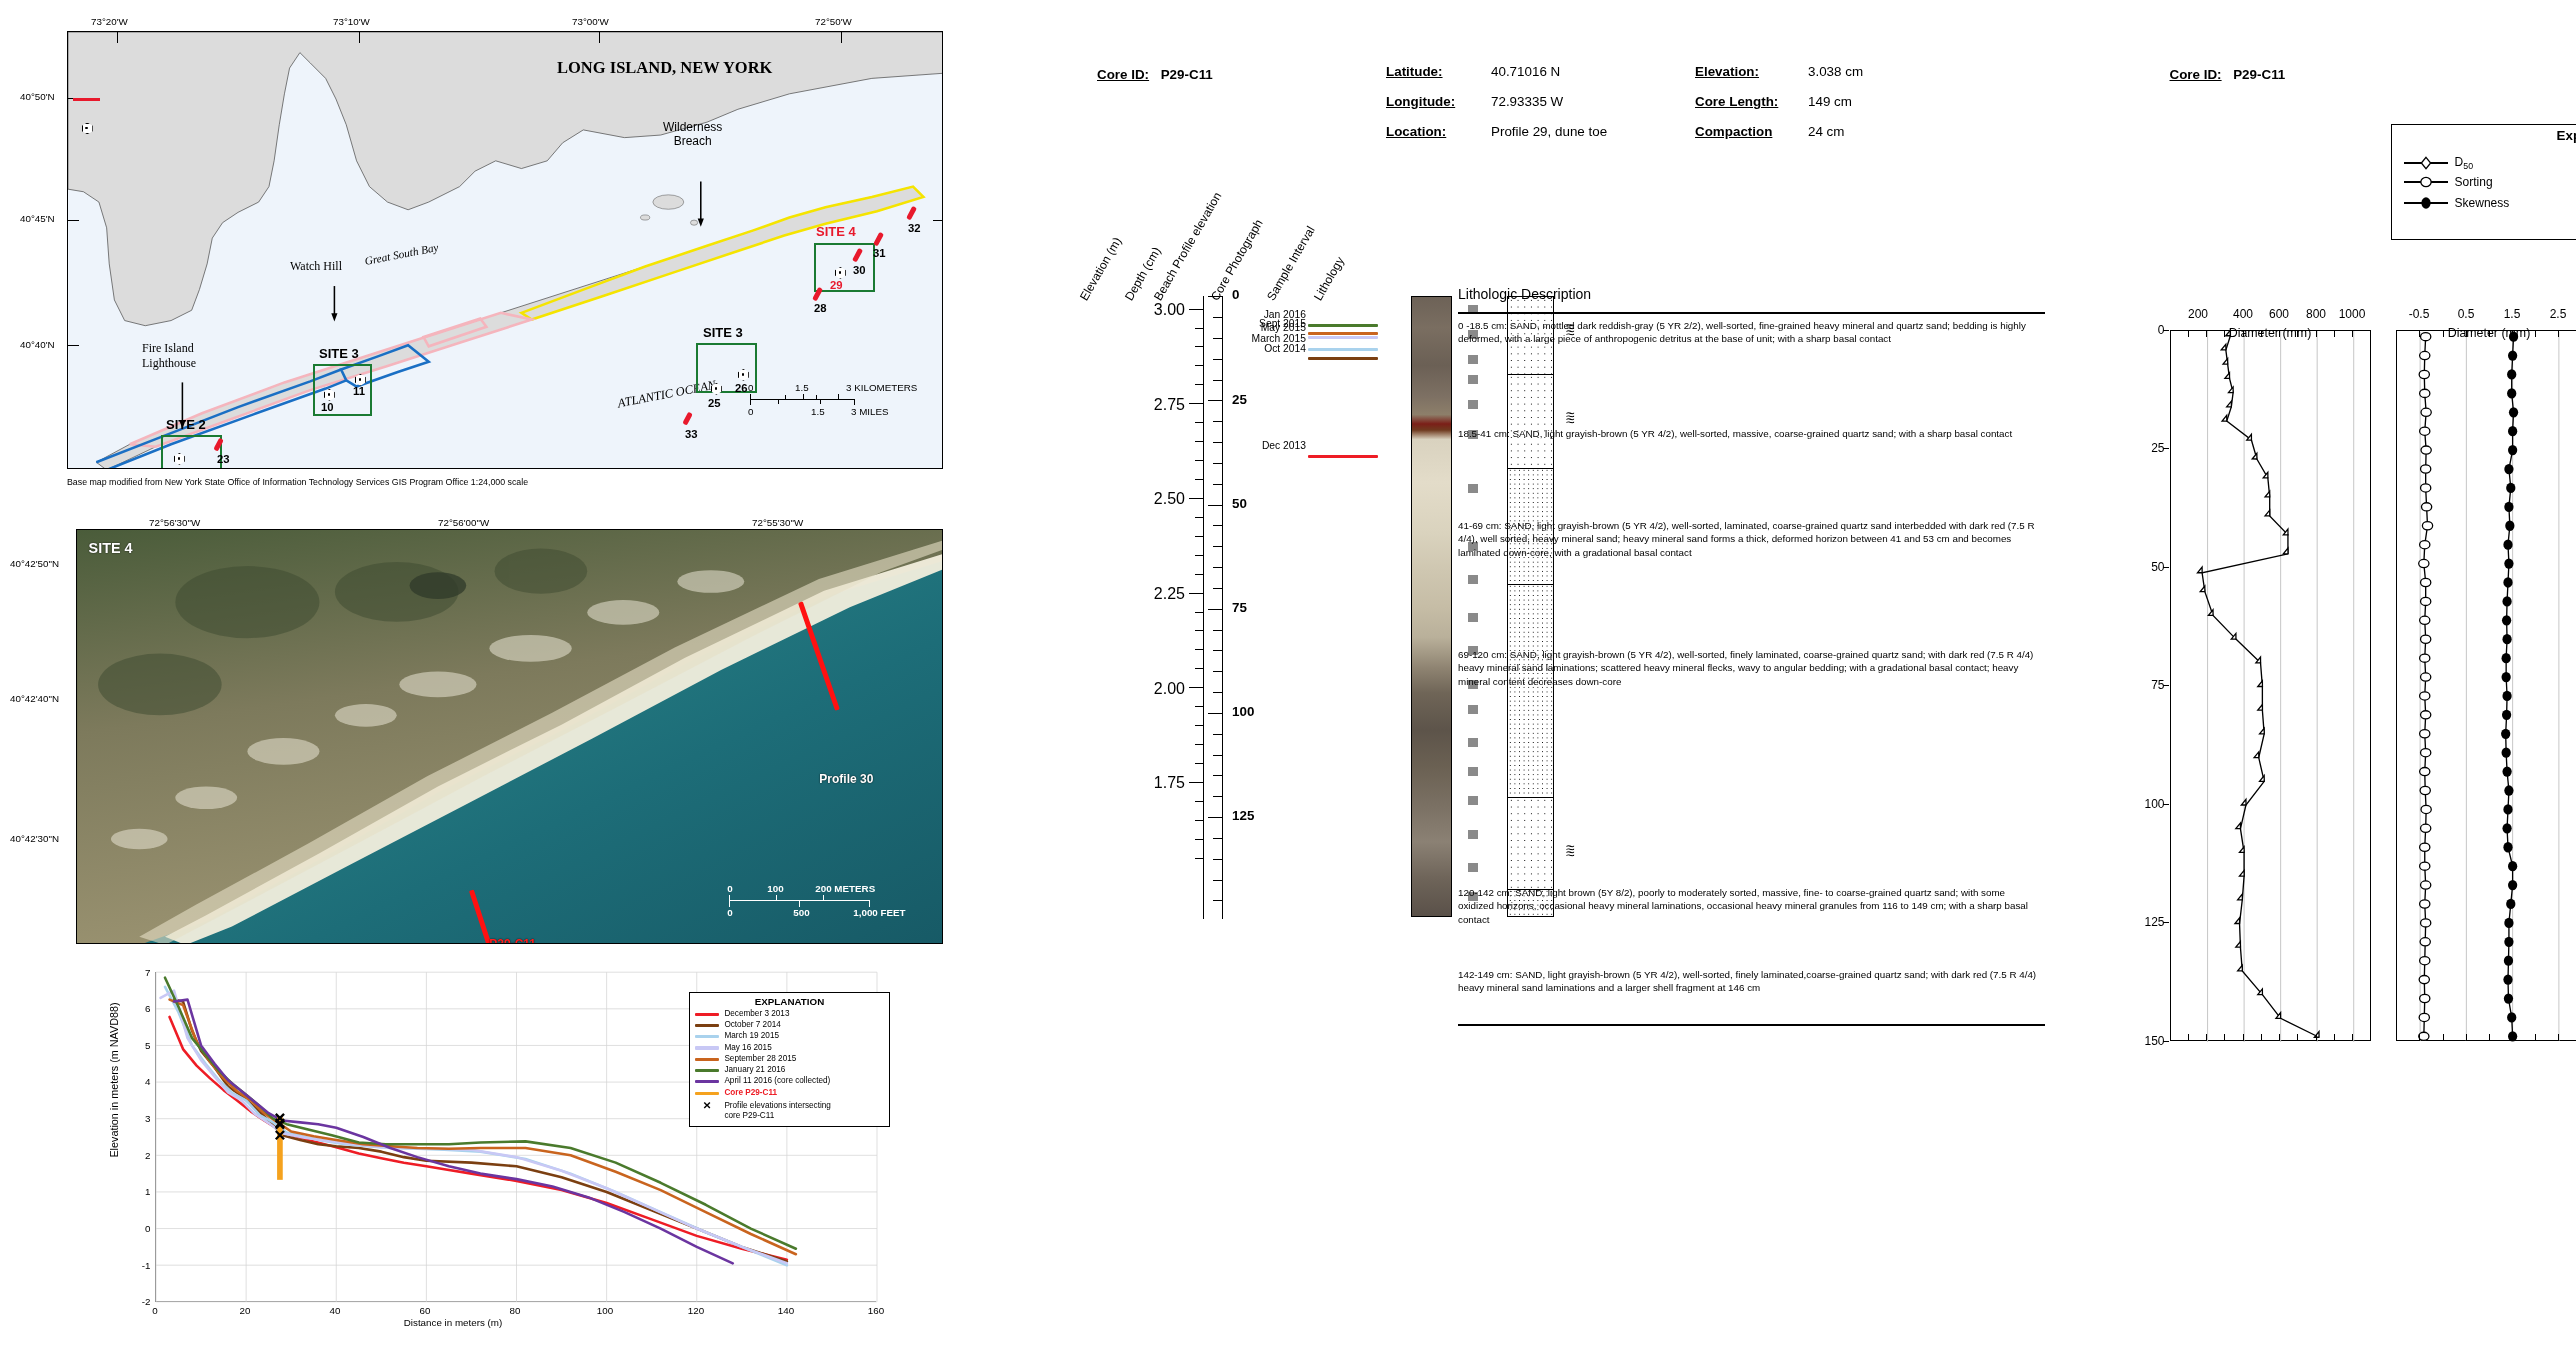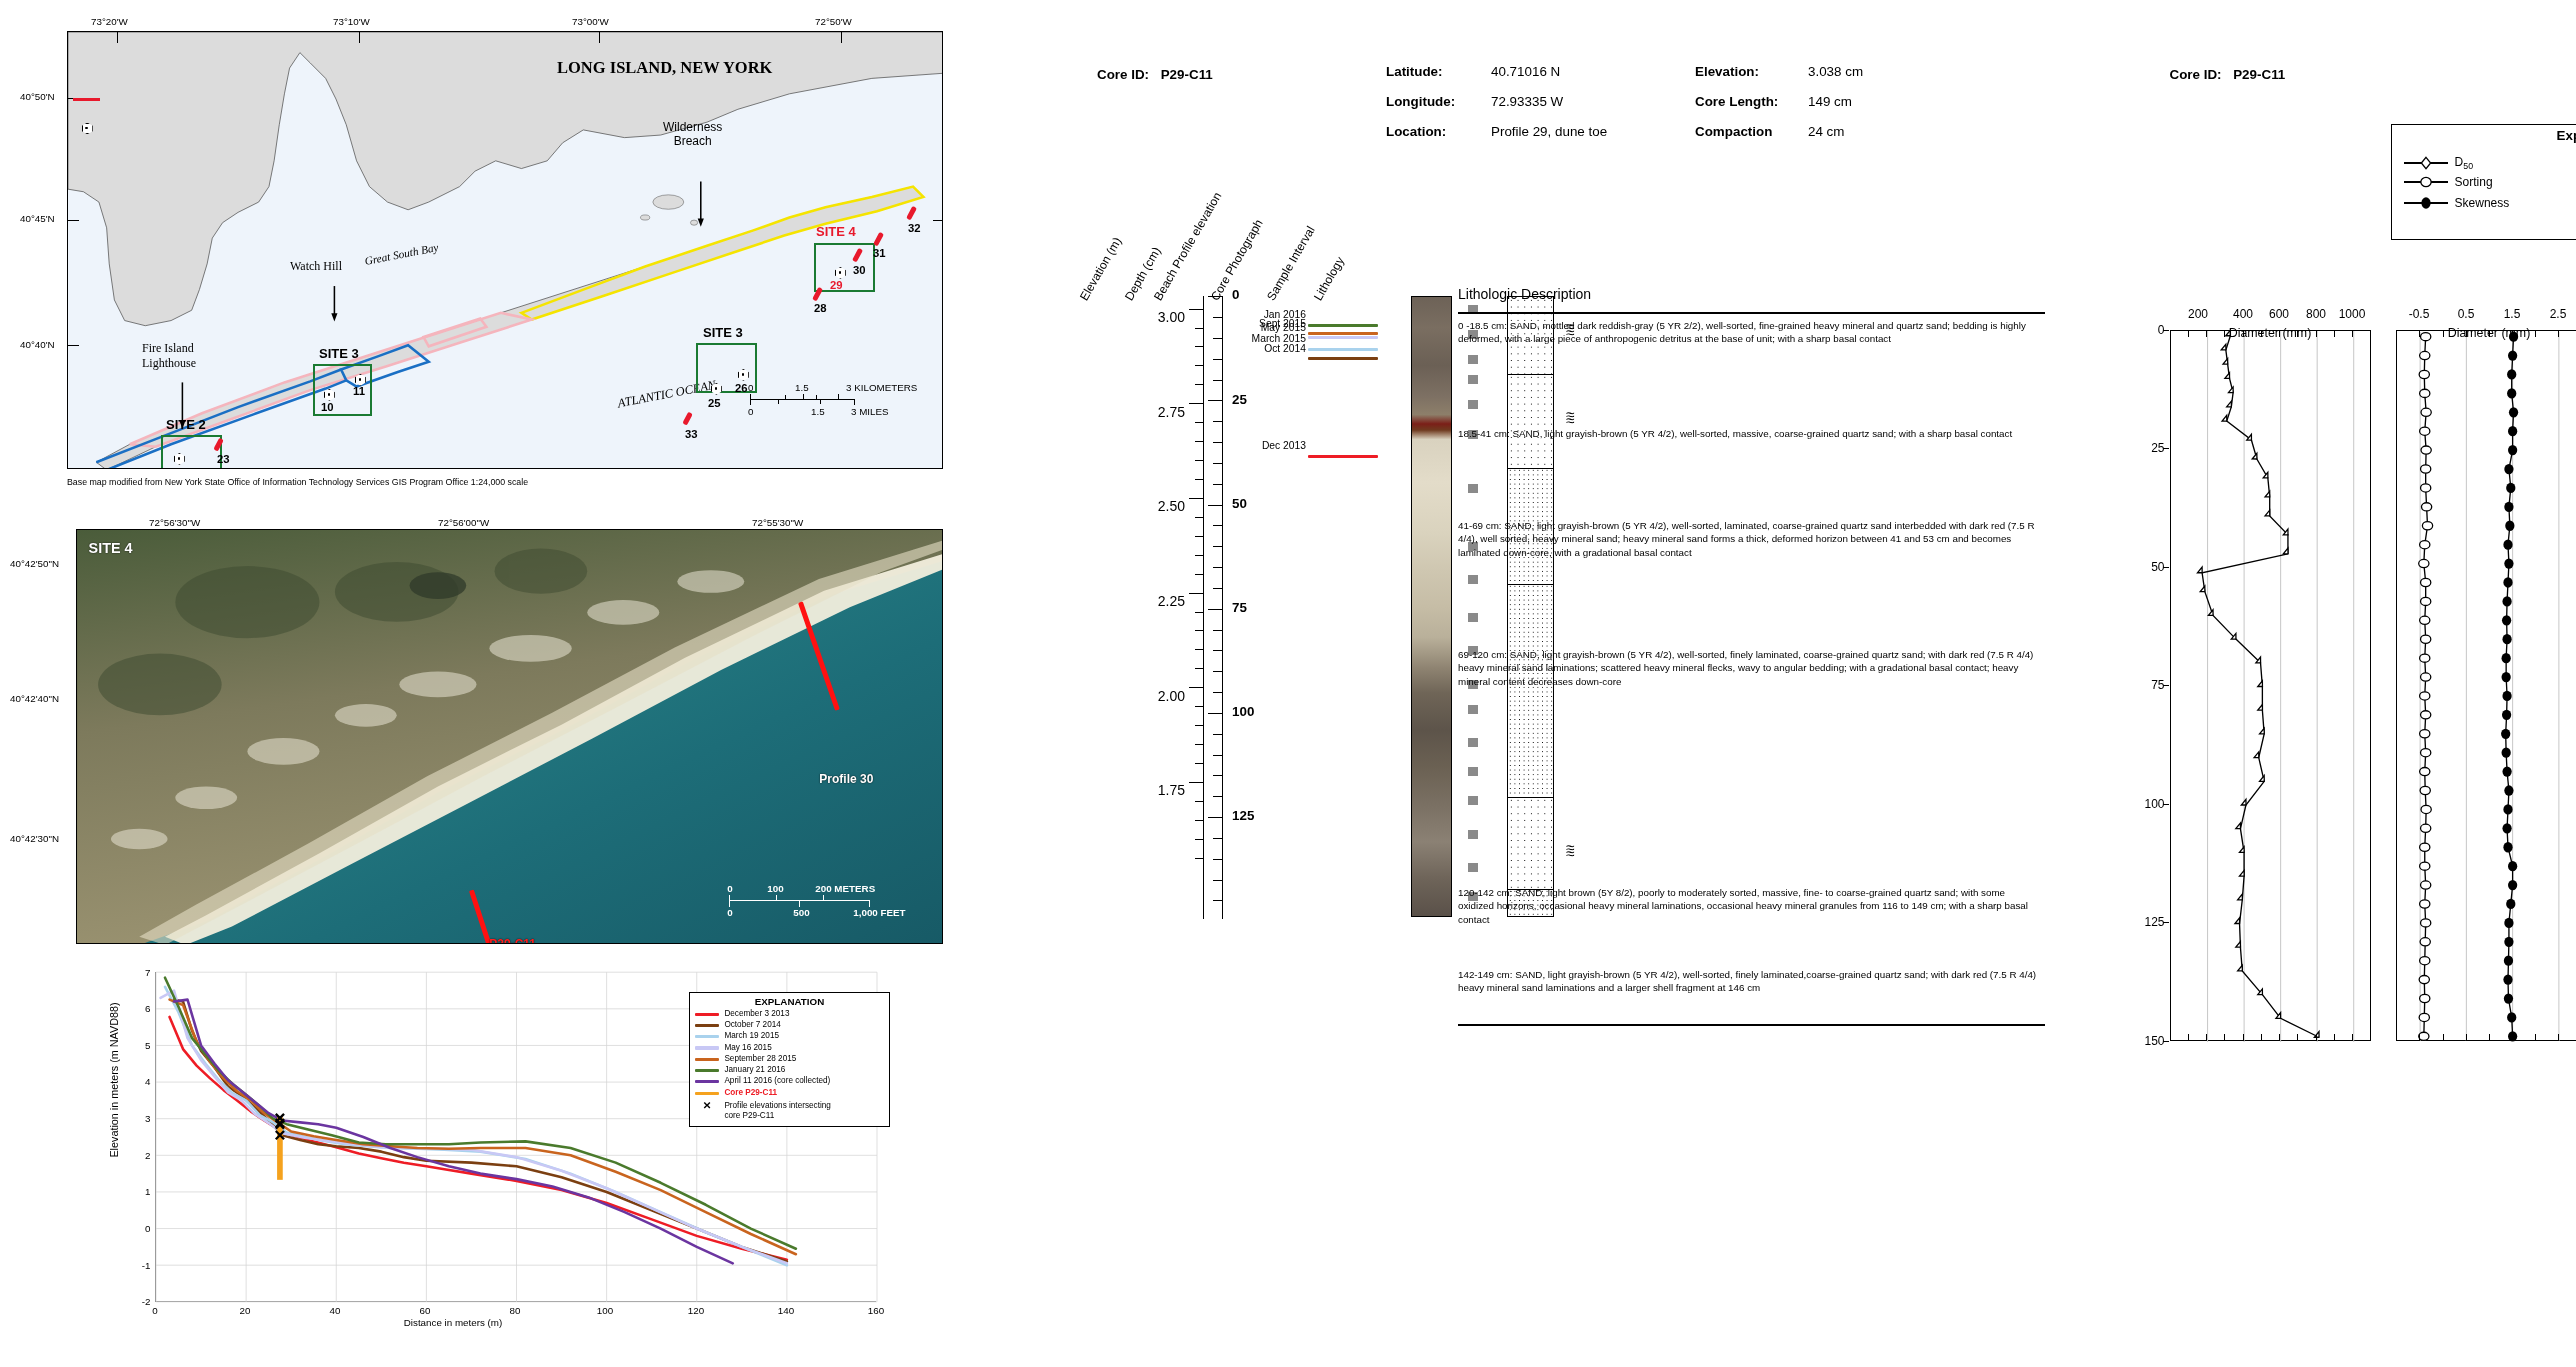--- a/index.html
+++ b/index.html
@@ -41,7 +41,7 @@
   .plline{width:24px;height:3.1px;margin-right:5.2px;flex:0 0 24px;border-radius:1px;}
   
   #mid-column{left:1097px;top:0;width:927px;height:1368px;}
-  .hdr-k{font-weight:bold;font-size:13.4px;}
+  .hdr-k{font-weight:bold;font-size:13.4px;text-decoration:underline;}
   .hdr-v{font-size:13.4px;}
   .rotlbl{position:absolute;font-size:12px;white-space:nowrap;transform:rotate(-60deg);transform-origin:0 100%;}
   #corephoto{position:absolute;border:1px solid #000;box-sizing:border-box;

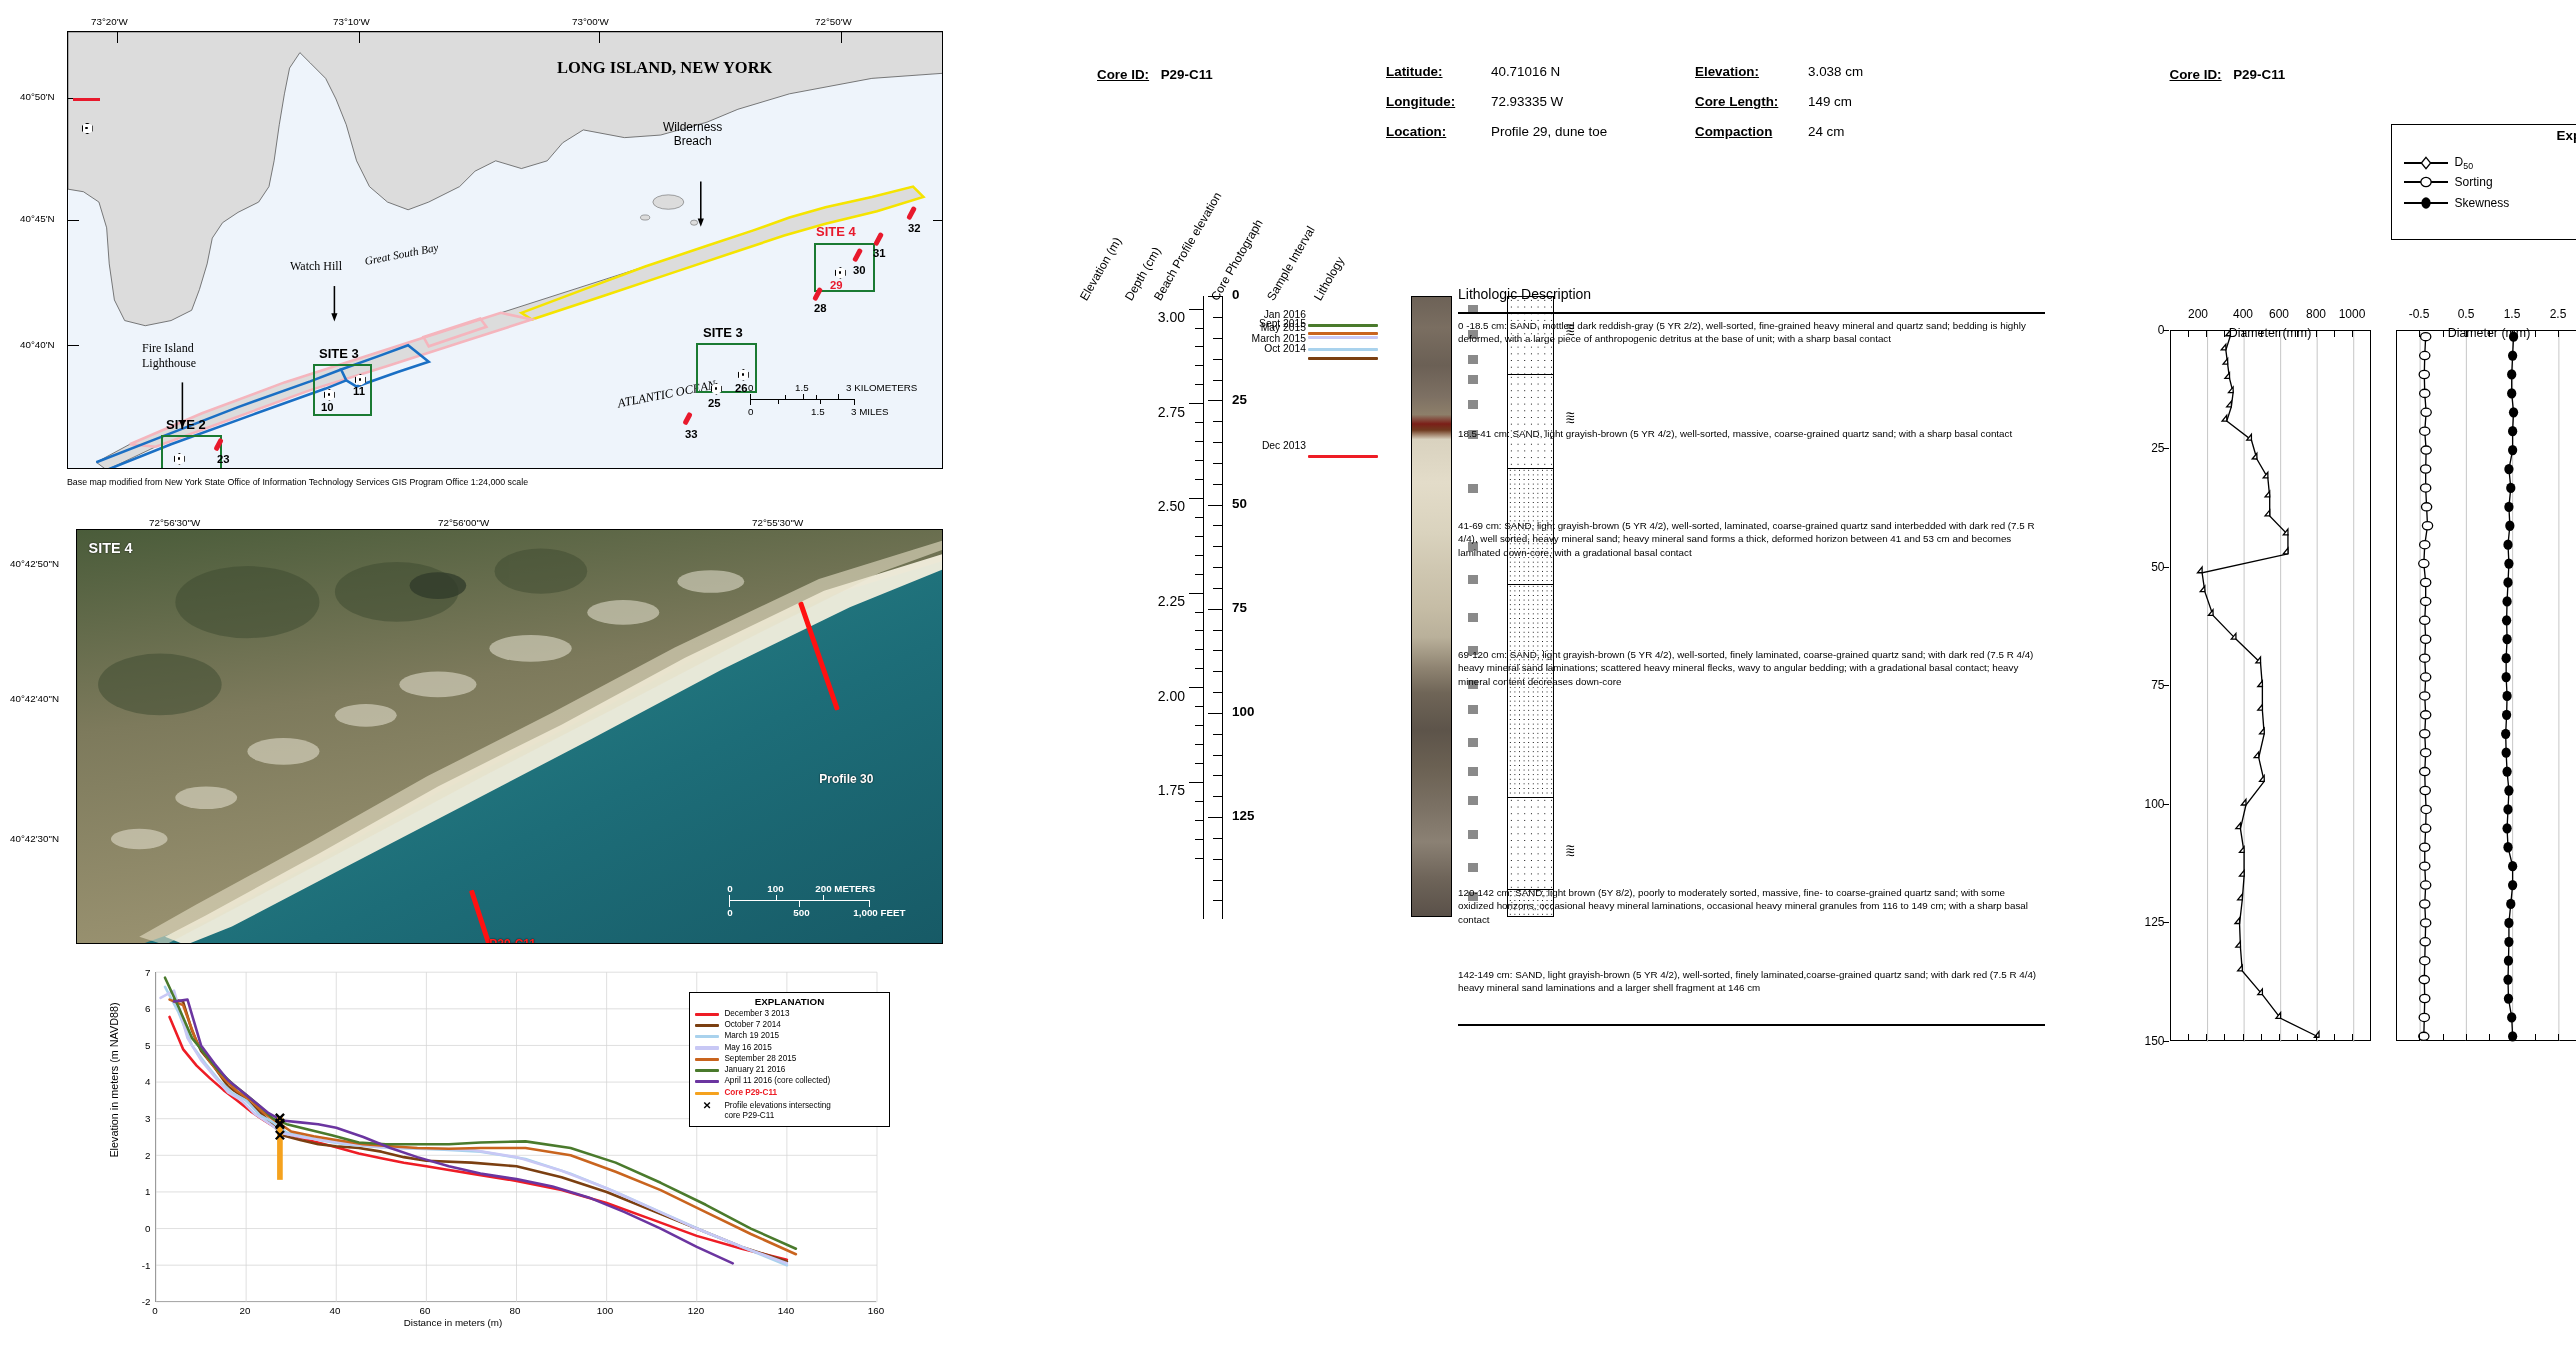--- a/index.html
+++ b/index.html
@@ -65,7 +65,7 @@
   .dtick{position:absolute;height:1px;background:#000;}
   .dnum{position:absolute;font-size:13.4px;font-weight:bold;}
   .etick{position:absolute;height:1px;background:#000;}
-  .enum{position:absolute;font-size:14px;margin-top:8px;}
+  .enum{position:absolute;font-size:16px;}
   
   #right-column{left:2154px;top:0;width:938px;height:1368px;}
   #grain-legend{position:absolute;left:237px;top:124px;width:407px;height:116px;border:1.5px solid #000;background:#fff;box-sizing:border-box;}

